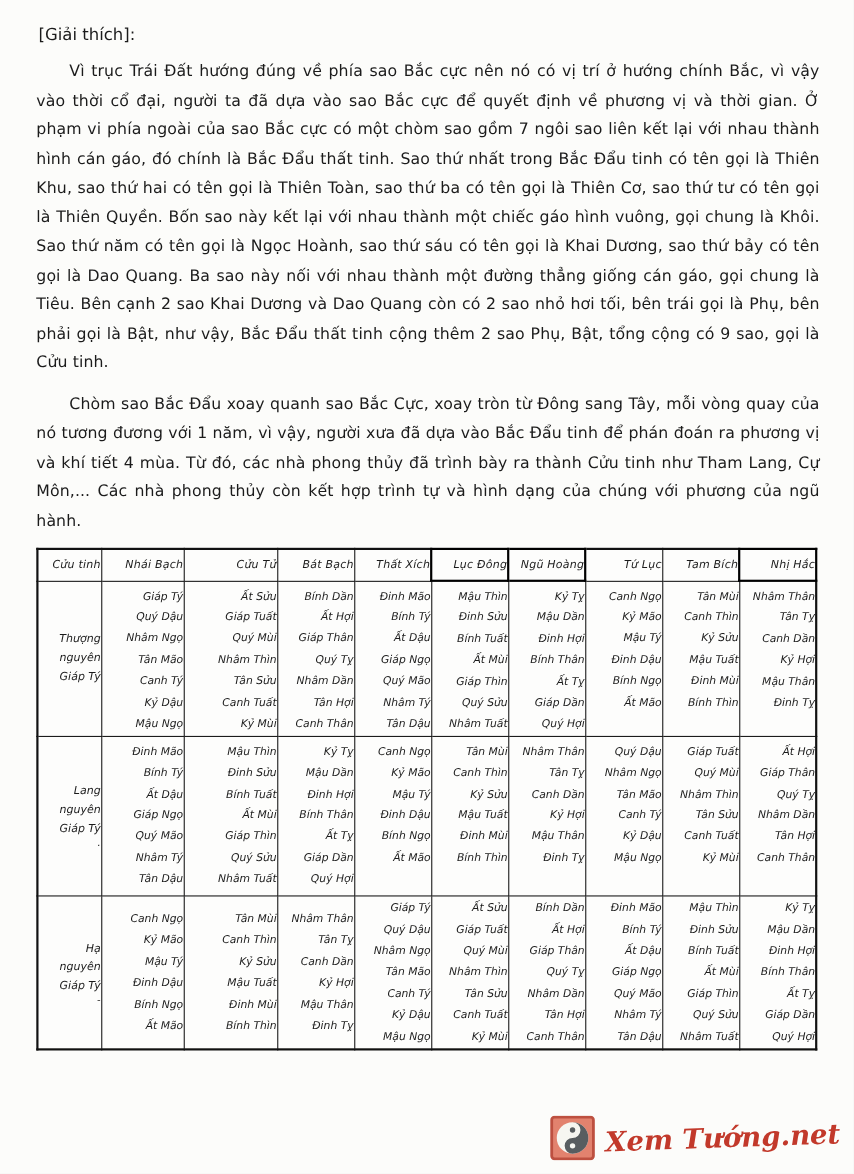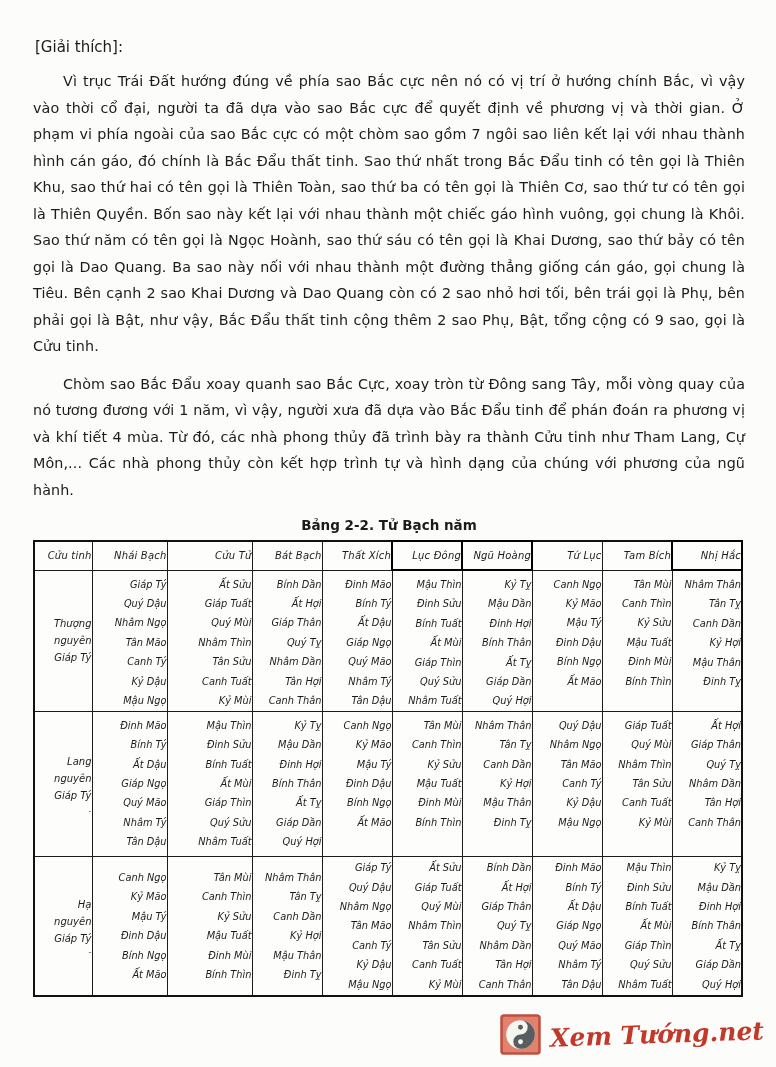--- a/index.html
+++ b/index.html
@@ -11,7 +11,7 @@
     background:#fcfcfa;
     color:#1b1b1b;
     box-sizing:border-box;
-    padding:38px 31px 0 33px;
+    padding:22px 31px 0 33px;
     overflow:hidden;
   }
   .heading{font-size:15px;margin:0 0 12px 2px;}

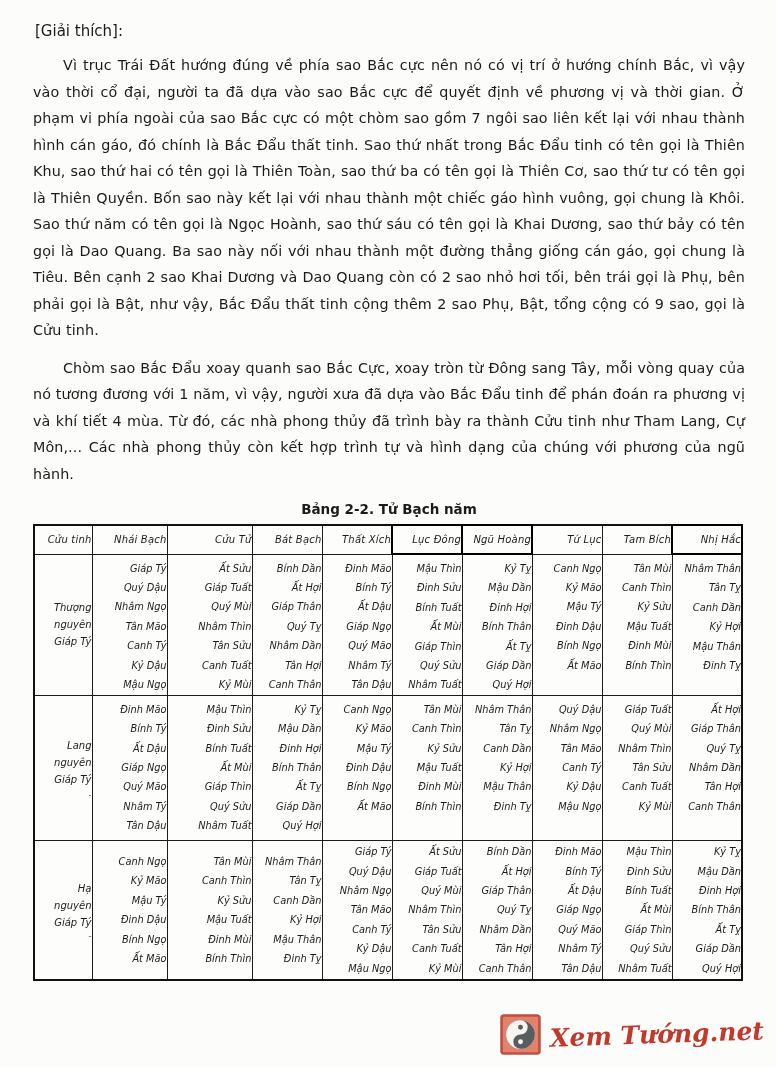--- a/index.html
+++ b/index.html
@@ -91,7 +91,6 @@
   <p class="para">Vì trục Trái Đất hướng đúng về phía sao Bắc cực nên nó có vị trí ở hướng chính Bắc, vì vậy vào thời cổ đại, người ta đã dựa vào sao Bắc cực để quyết định về phương vị và thời gian. Ở phạm vi phía ngoài của sao Bắc cực có một chòm sao gồm 7 ngôi sao liên kết lại với nhau thành hình cán gáo, đó chính là Bắc Đẩu thất tinh. Sao thứ nhất trong Bắc Đẩu tinh có tên gọi là Thiên Khu, sao thứ hai có tên gọi là Thiên Toàn, sao thứ ba có tên gọi là Thiên Cơ, sao thứ tư có tên gọi là Thiên Quyền. Bốn sao này kết lại với nhau thành một chiếc gáo hình vuông, gọi chung là Khôi. Sao thứ năm có tên gọi là Ngọc Hoành, sao thứ sáu có tên gọi là Khai Dương, sao thứ bảy có tên gọi là Dao Quang. Ba sao này nối với nhau thành một đường thẳng giống cán gáo, gọi chung là Tiêu. Bên cạnh 2 sao Khai Dương và Dao Quang còn có 2 sao nhỏ hơi tối, bên trái gọi là Phụ, bên phải gọi là Bật, như vậy, Bắc Đẩu thất tinh cộng thêm 2 sao Phụ, Bật, tổng cộng có 9 sao, gọi là Cửu tinh.</p>
   <p class="para">Chòm sao Bắc Đẩu xoay quanh sao Bắc Cực, xoay tròn từ Đông sang Tây, mỗi vòng quay của nó tương đương với 1 năm, vì vậy, người xưa đã dựa vào Bắc Đẩu tinh để phán đoán ra phương vị và khí tiết 4 mùa. Từ đó, các nhà phong thủy đã trình bày ra thành Cửu tinh như Tham Lang, Cự Môn,... Các nhà phong thủy còn kết hợp trình tự và hình dạng của chúng với phương của ngũ hành.</p>
 
-  <div class="table-title">Bảng 2-2. Tử Bạch năm</div>
 
   <table class="tb" id="tu-bach-table">
     <colgroup id="tb-cols">

